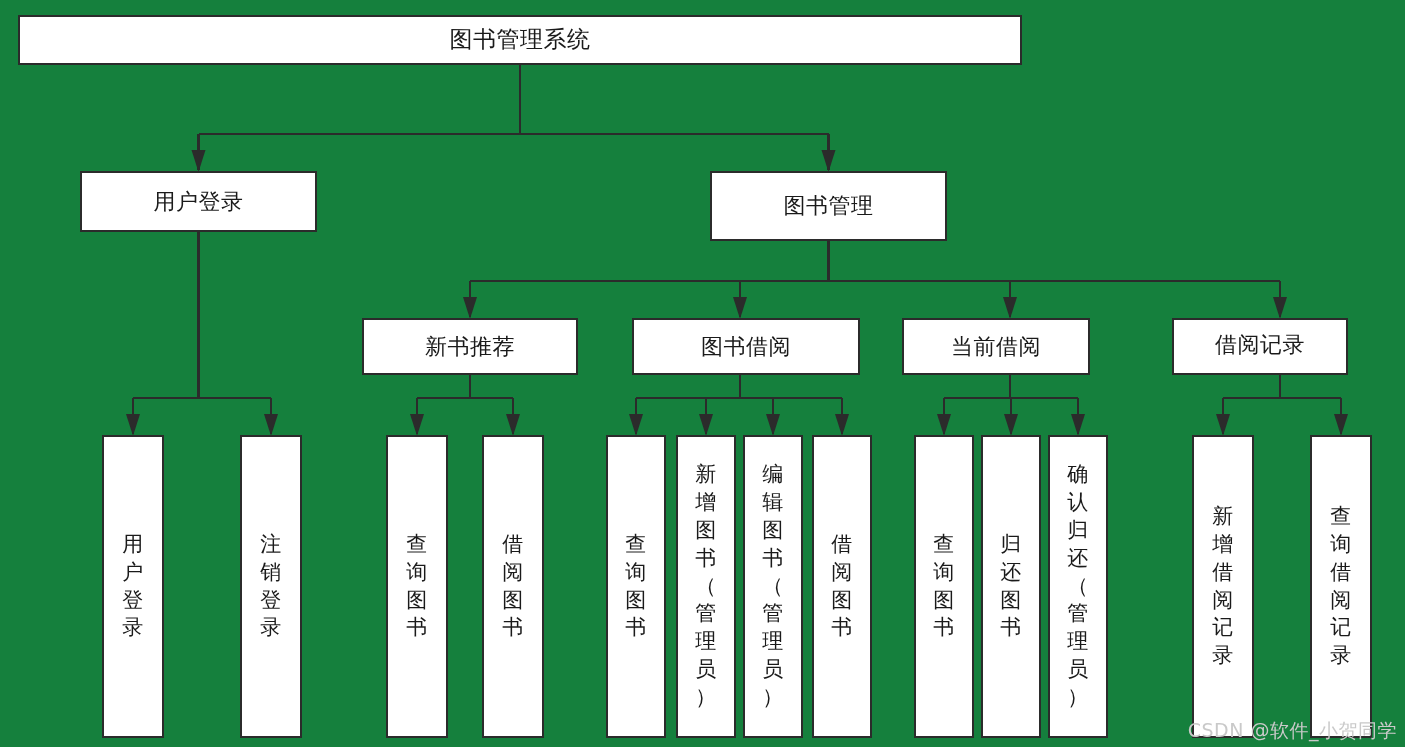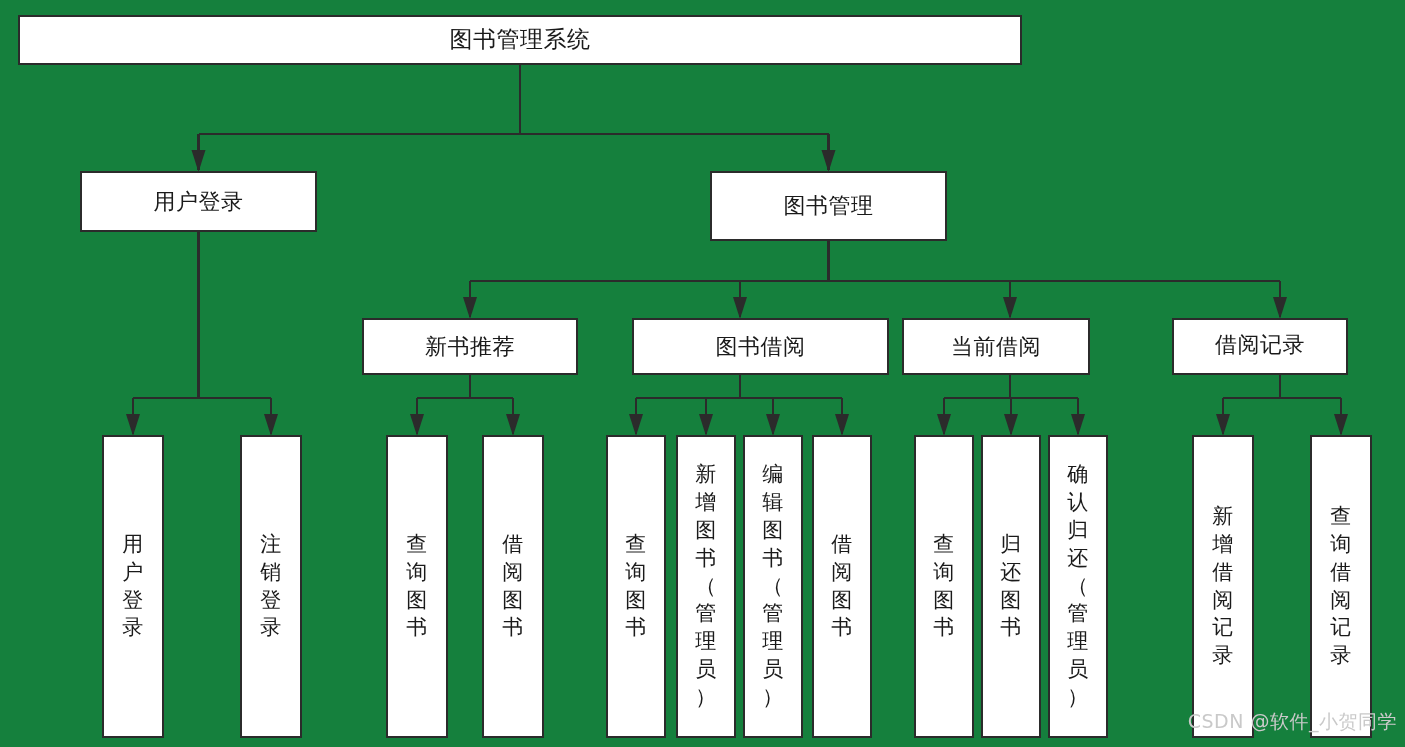--- a/index.html
+++ b/index.html
@@ -138,7 +138,7 @@
       <div class="node horiz" style="left: 362px; top: 318px; width: 216px; height: 57px;">
         <span class="lbl">新书推荐</span>
       </div>
-      <div class="node horiz" style="left: 632px; top: 318px; width: 257px; height: 57px;">
+      <div class="node horiz" style="left: 632px; top: 318px; width: 228px; height: 57px;">
         <span class="lbl">图书借阅</span>
       </div>
       <div class="node horiz" style="left: 902px; top: 318px; width: 188px; height: 57px;">

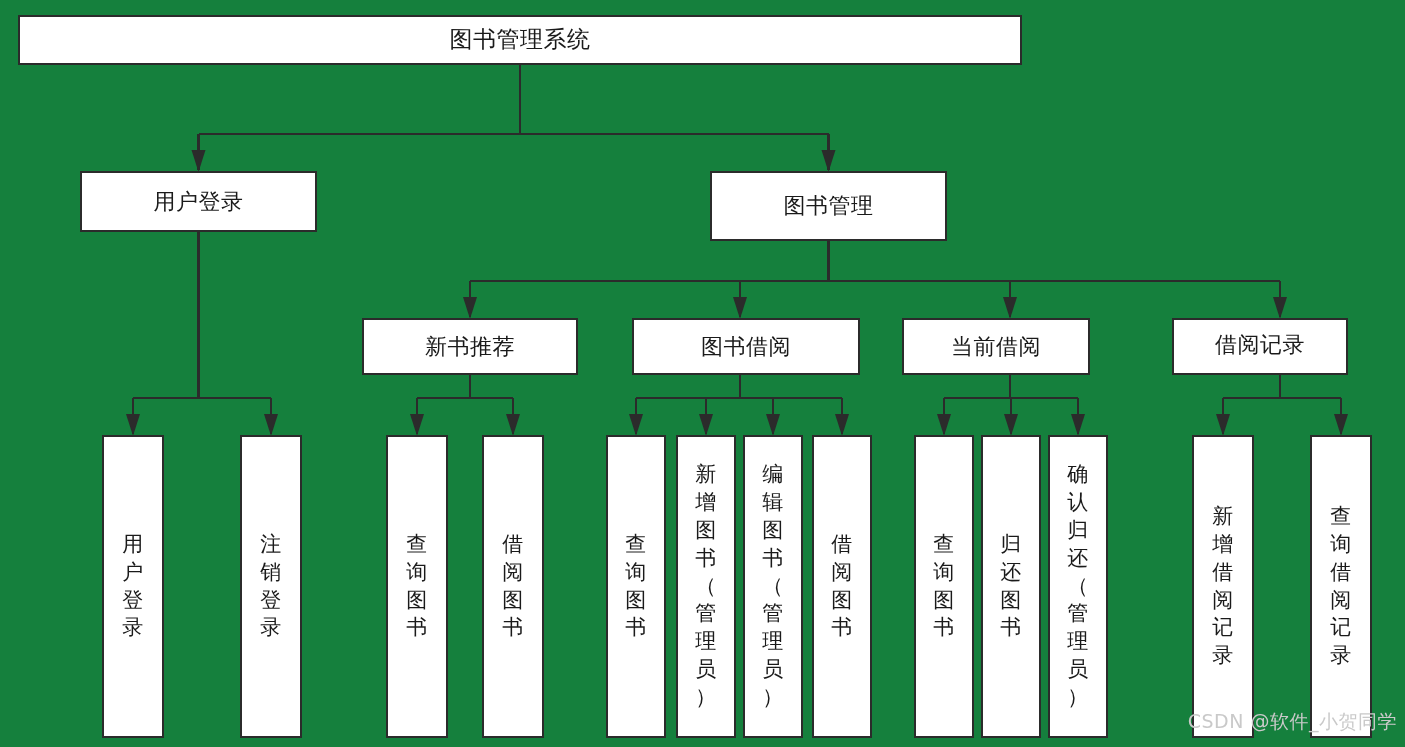--- a/index.html
+++ b/index.html
@@ -59,7 +59,7 @@
   #watermark {
     position: absolute;
     right: 8px;
-    bottom: 12px;
+    bottom: 3px;
     font-size: 19px;
     color: #c9c9c9;
     letter-spacing: 0.5px;

